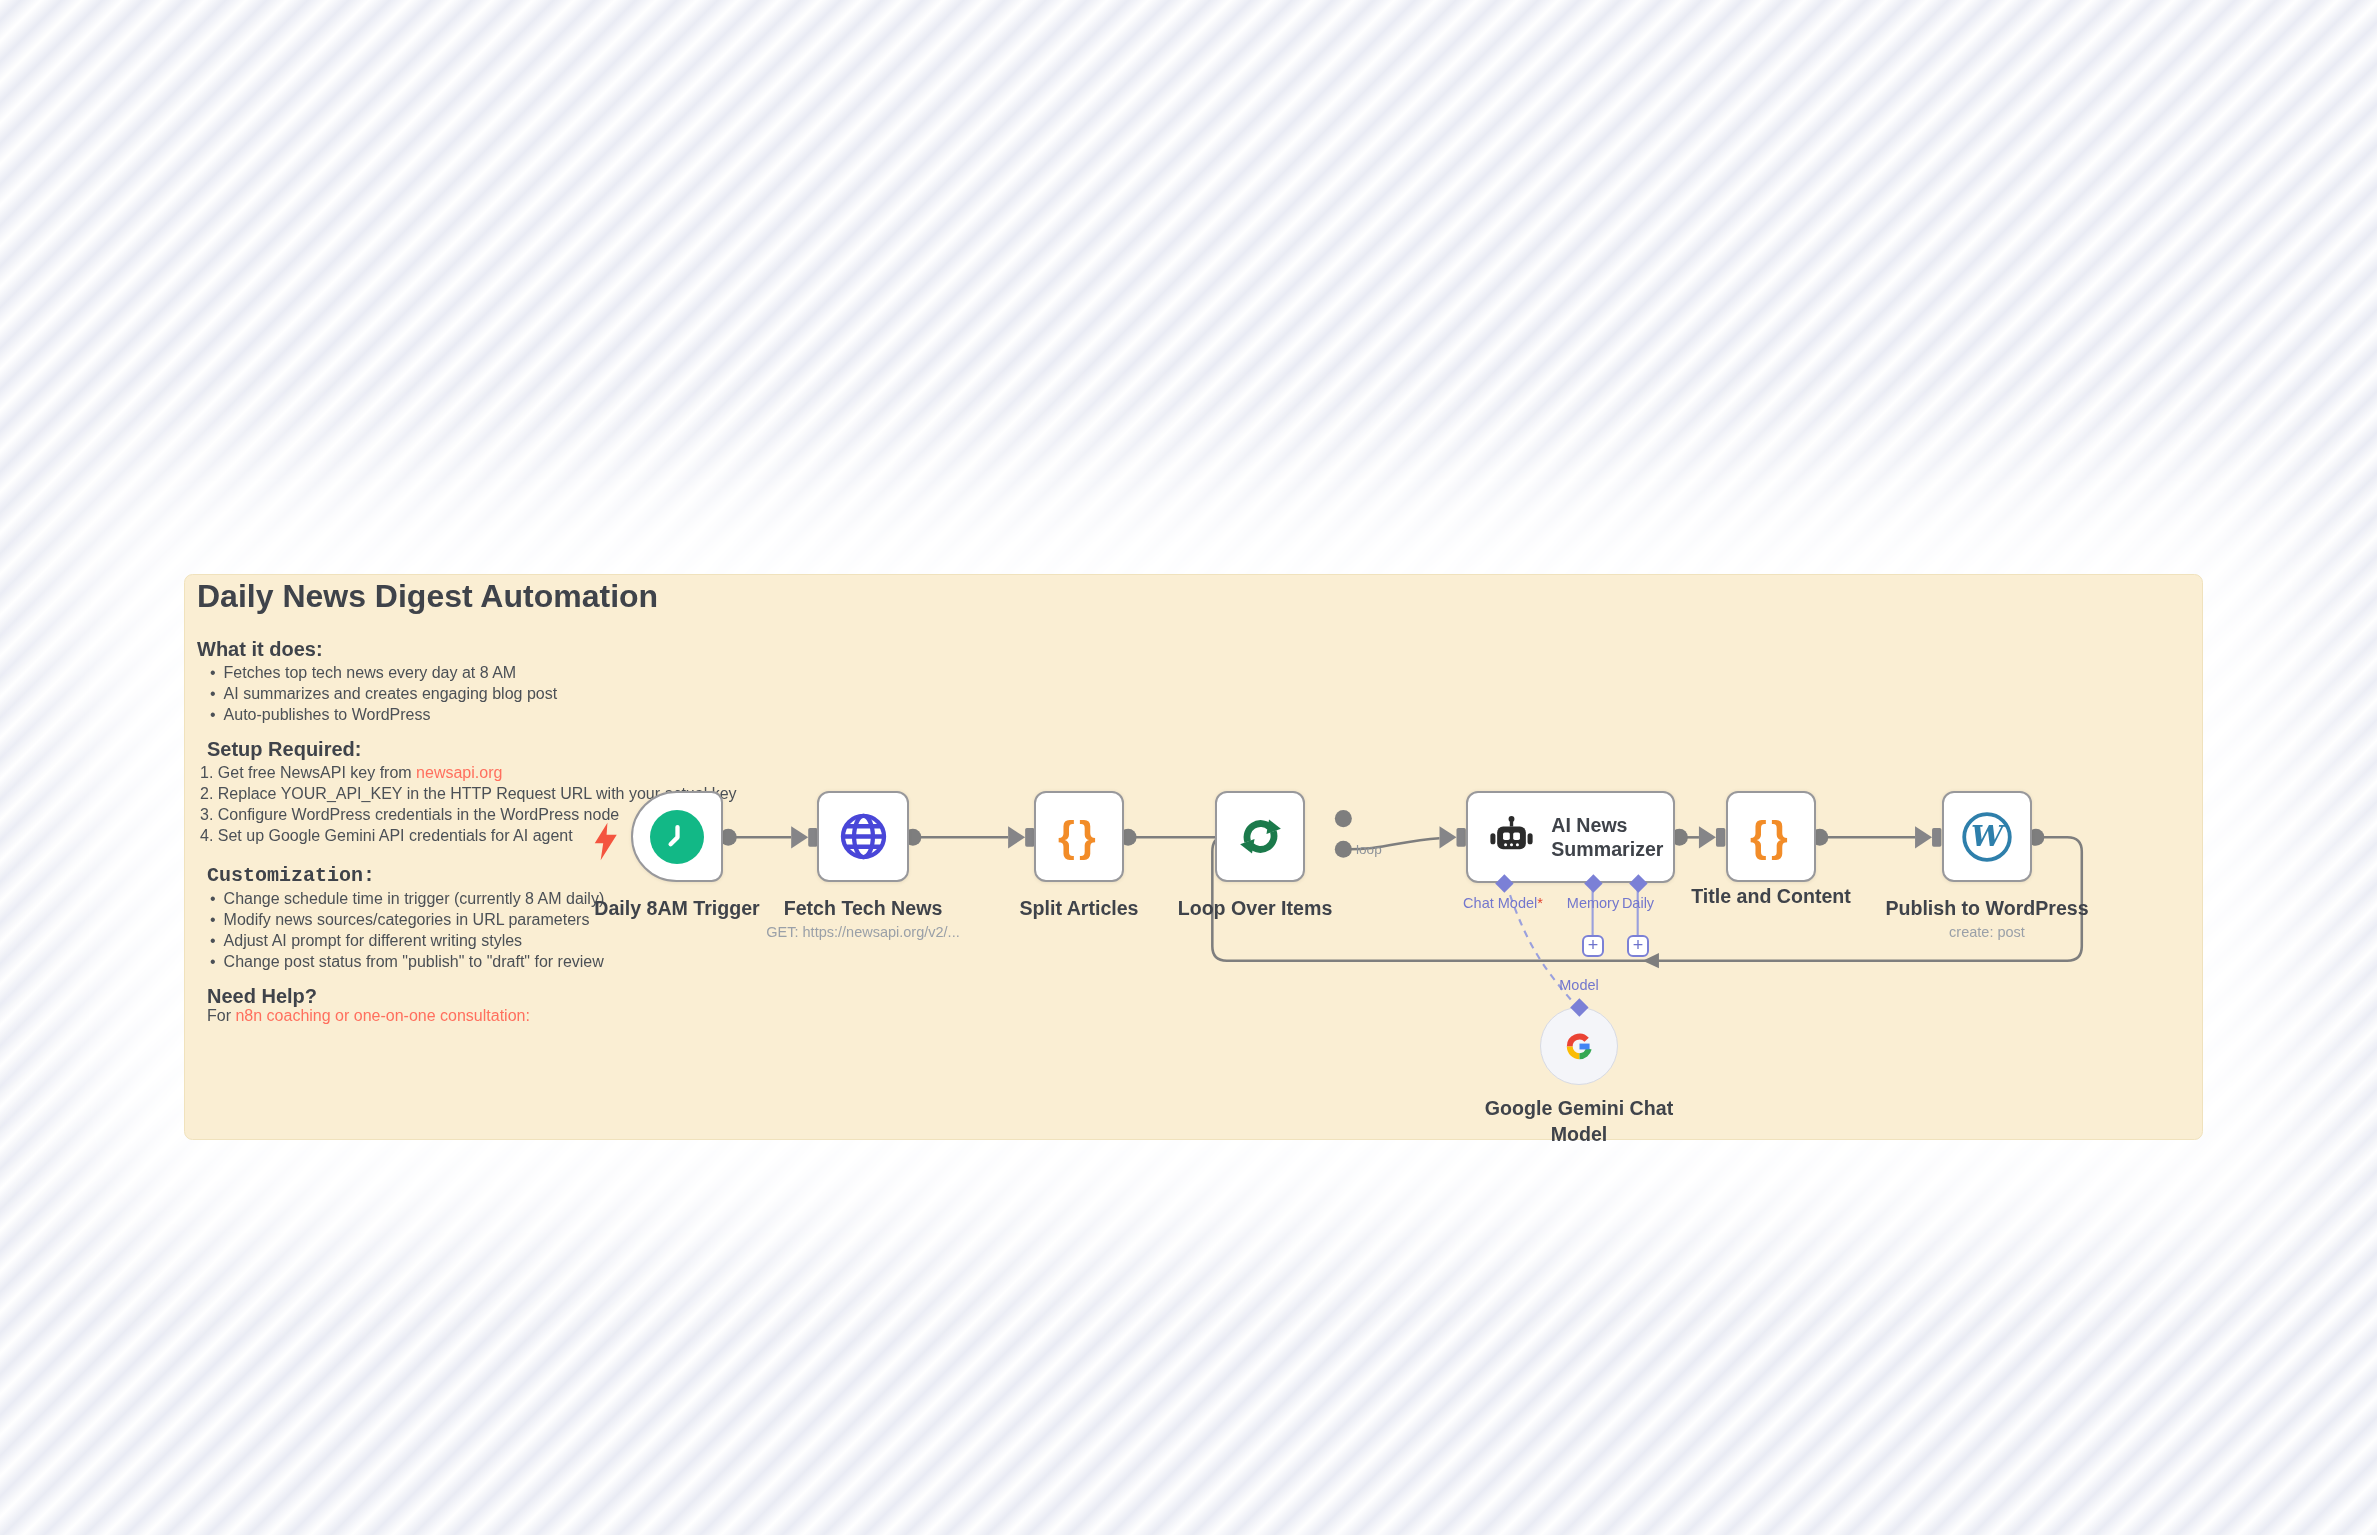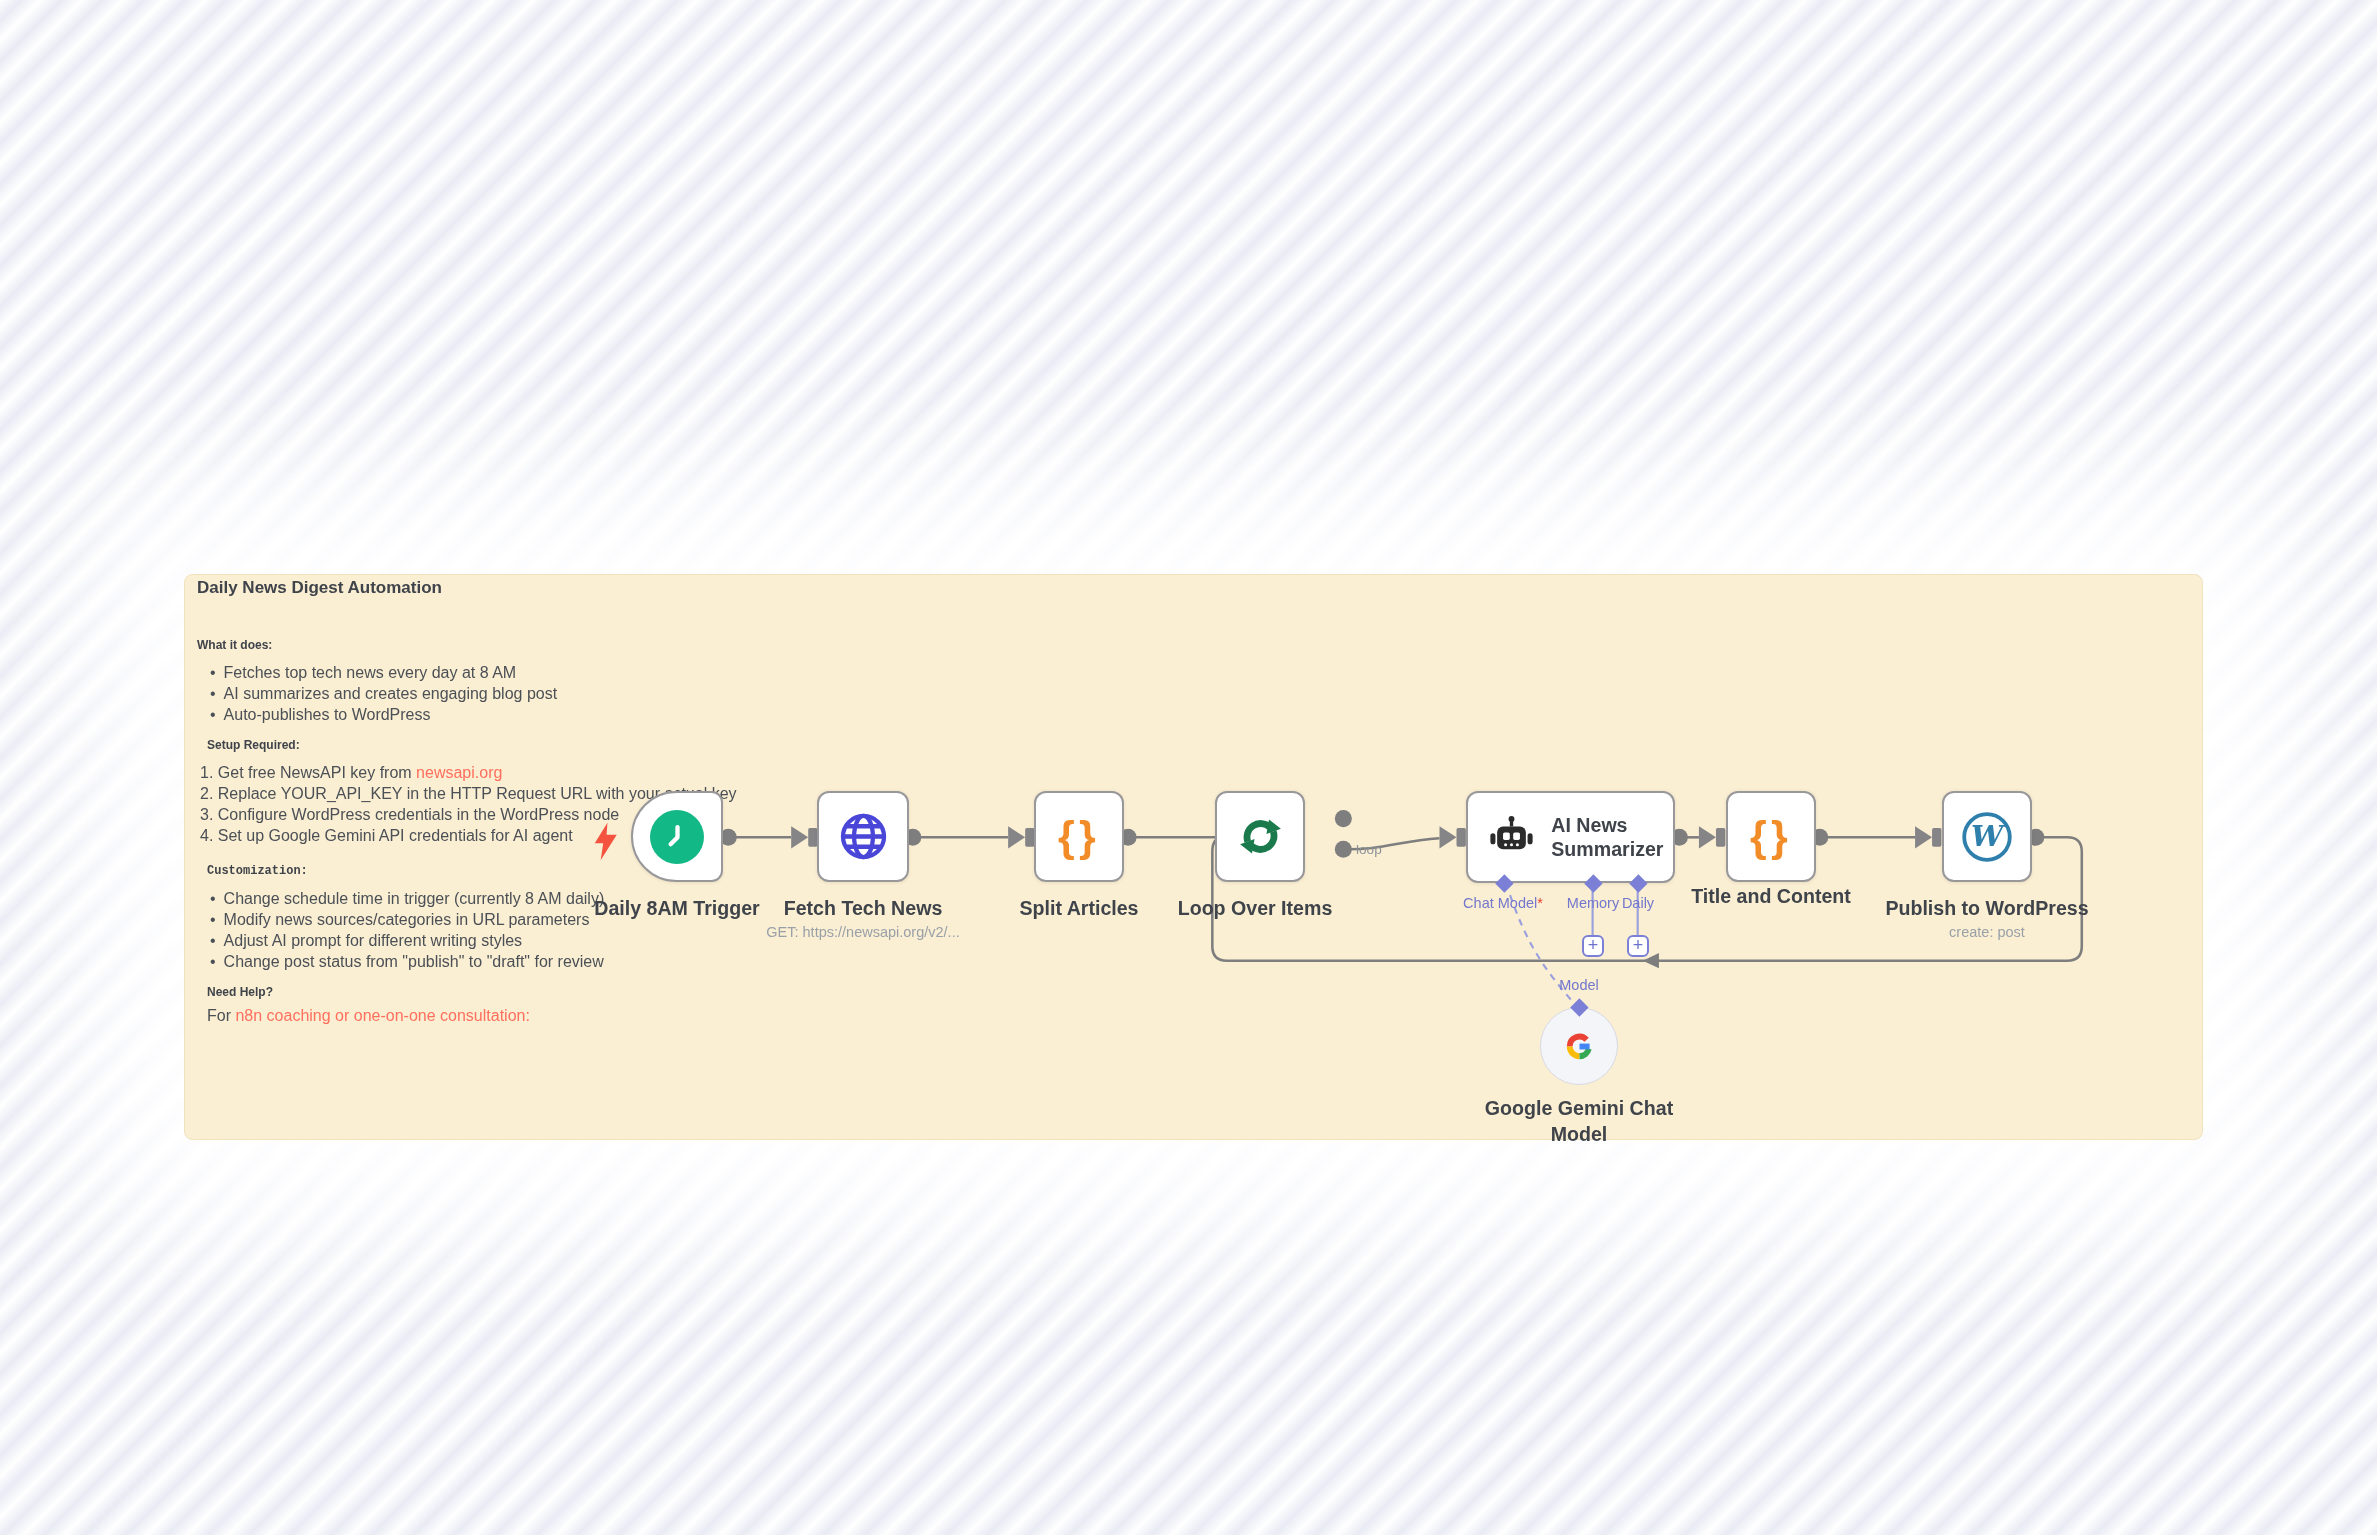--- a/index.html
+++ b/index.html
@@ -16,7 +16,7 @@
   
   .sticky{left:184px;top:574px;width:2017px;height:564px;background:#faeed3;
     border:0.9px solid #f0e2bd;border-radius:8.5px;z-index:1;}
-  .sticky-title{left:197px;top:578px;font-size:17px;font-weight:700;color:#3f434a;z-index:2;}
+  .sticky-title{left:197px;top:578px;font-size:32px;font-weight:700;color:#3f434a;z-index:2;}
   .h-sec{font-size:12px;font-weight:700;color:#3f434a;z-index:2;white-space:nowrap;}
   .t-body{font-size:16px;color:#4b5056;z-index:2;white-space:nowrap;}
   ul.plain{list-style:none;margin:0;padding:0;}

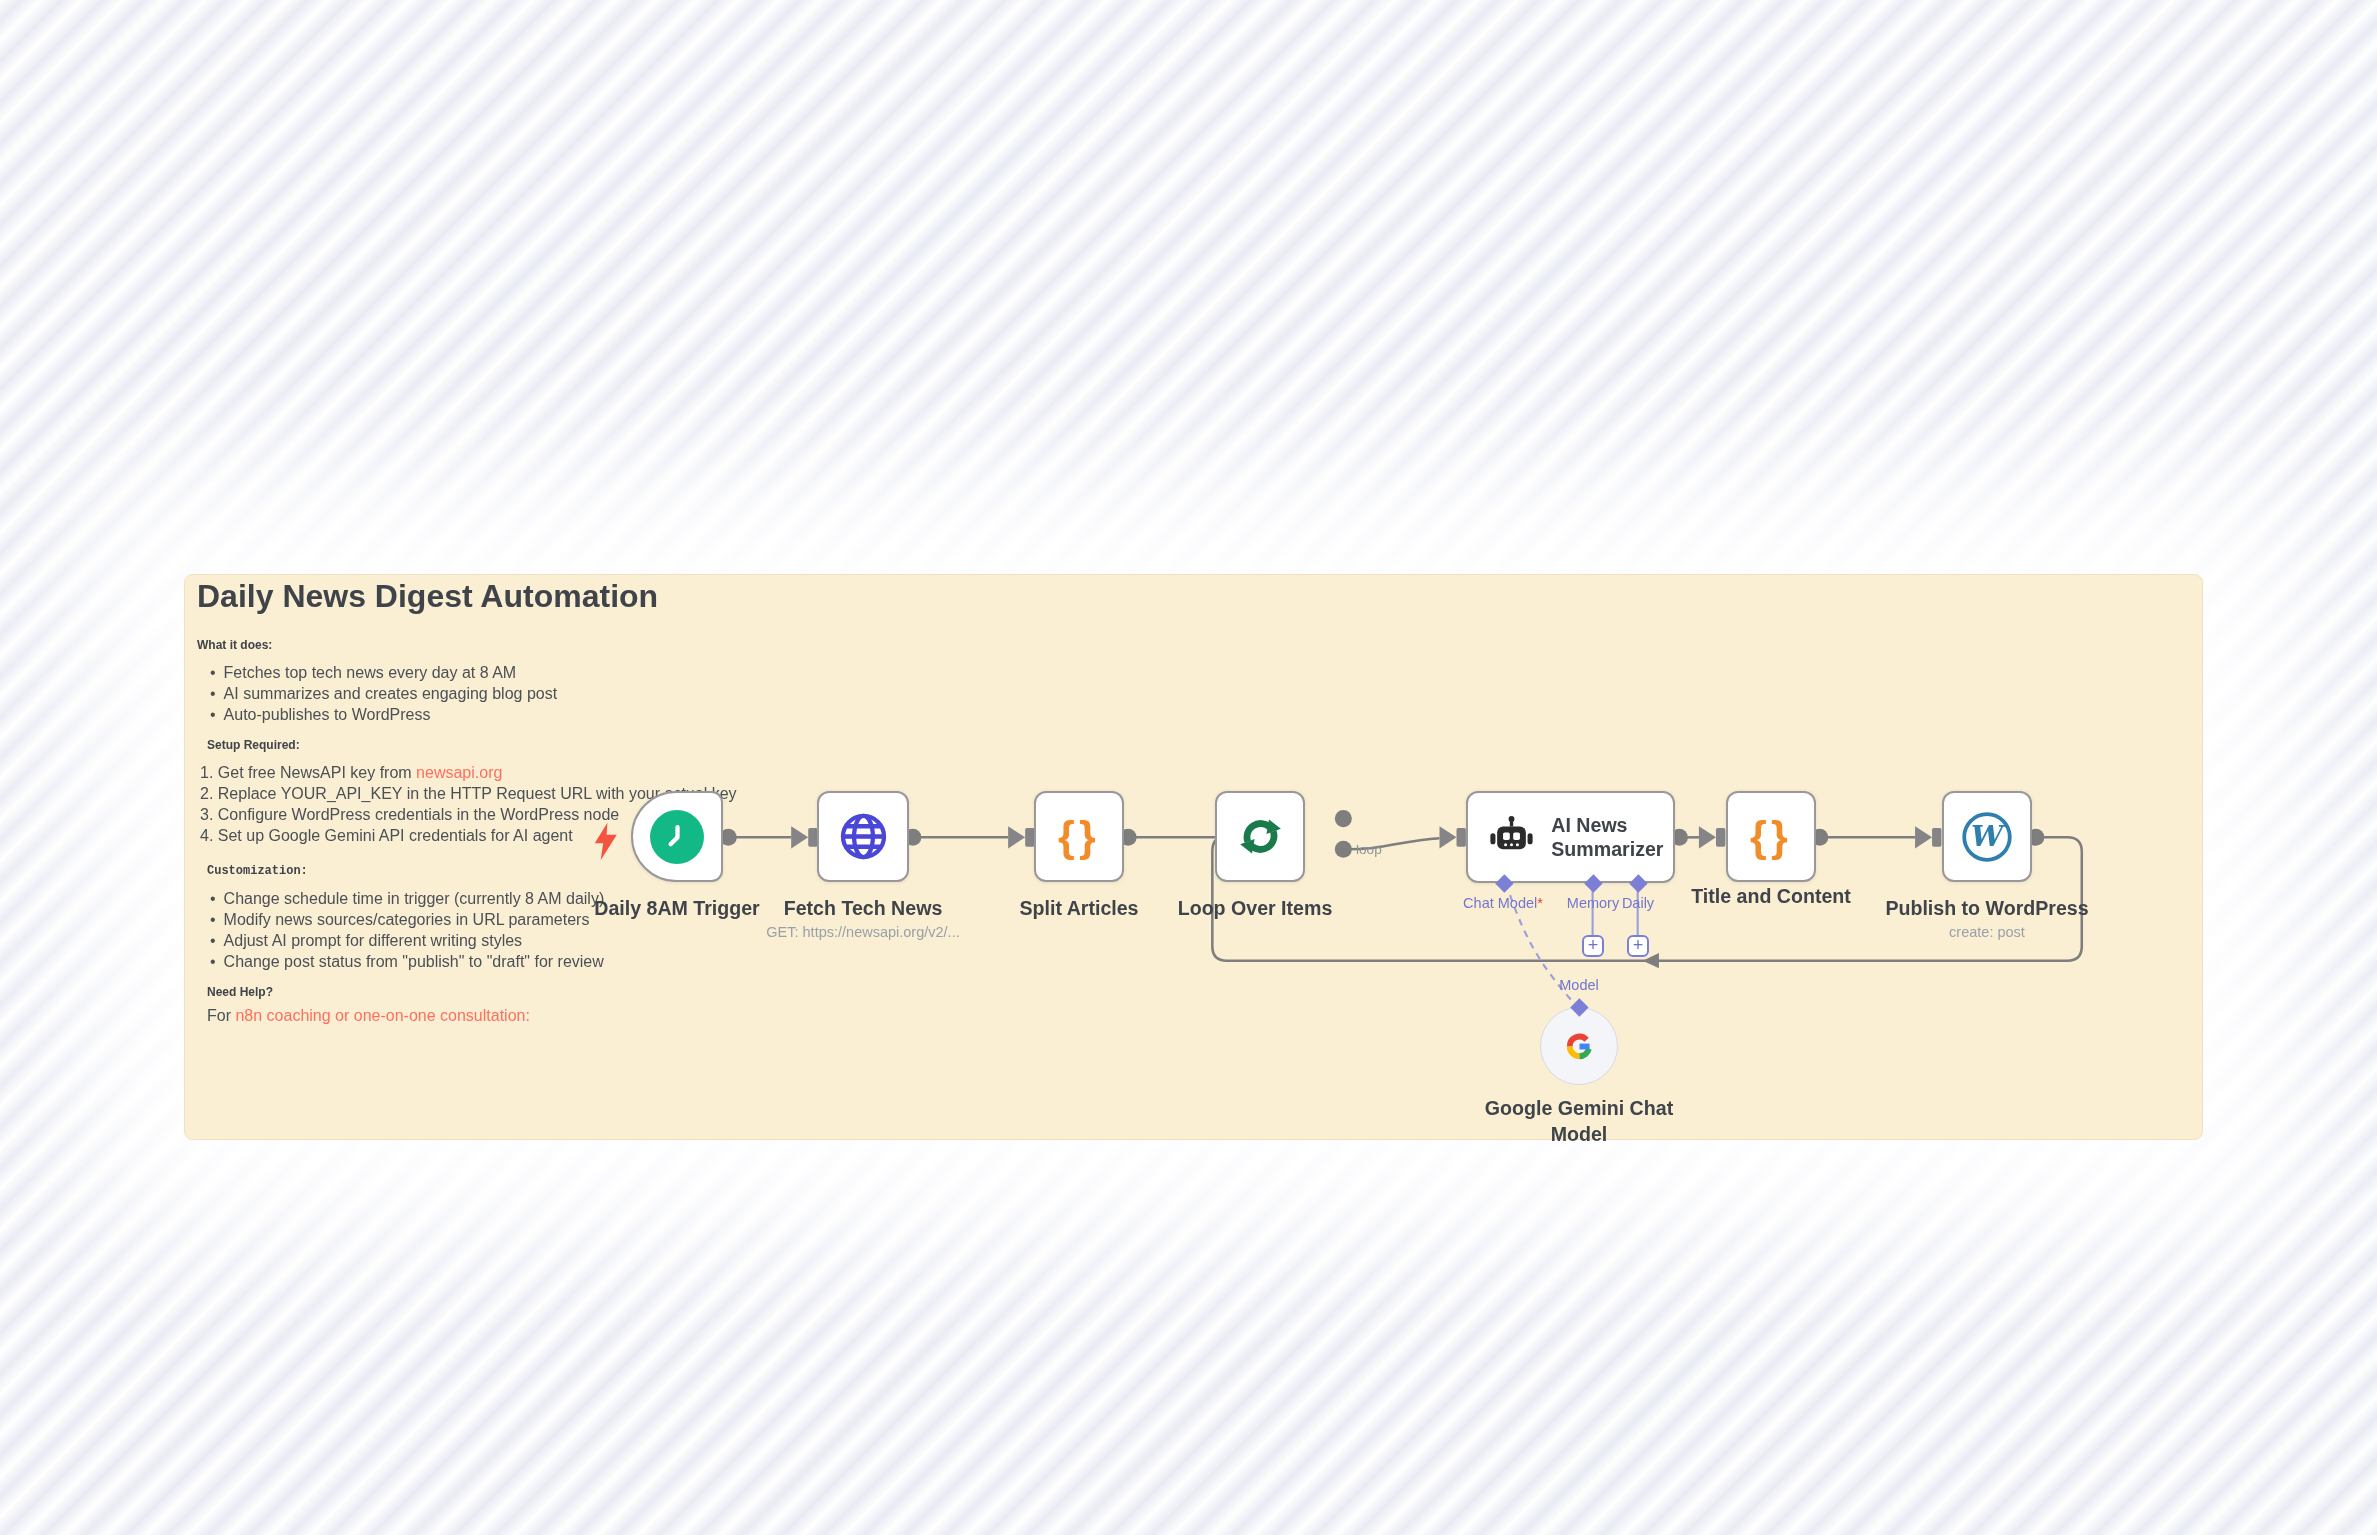--- a/index.html
+++ b/index.html
@@ -17,7 +17,7 @@
   .sticky{left:184px;top:574px;width:2017px;height:564px;background:#faeed3;
     border:0.9px solid #f0e2bd;border-radius:8.5px;z-index:1;}
   .sticky-title{left:197px;top:578px;font-size:32px;font-weight:700;color:#3f434a;z-index:2;}
-  .h-sec{font-size:12px;font-weight:700;color:#3f434a;z-index:2;white-space:nowrap;}
+  .h-sec{font-size:20px;font-weight:700;color:#3f434a;z-index:2;white-space:nowrap;}
   .t-body{font-size:16px;color:#4b5056;z-index:2;white-space:nowrap;}
   ul.plain{list-style:none;margin:0;padding:0;}
   ul.plain li{height:21px;line-height:21px;}

